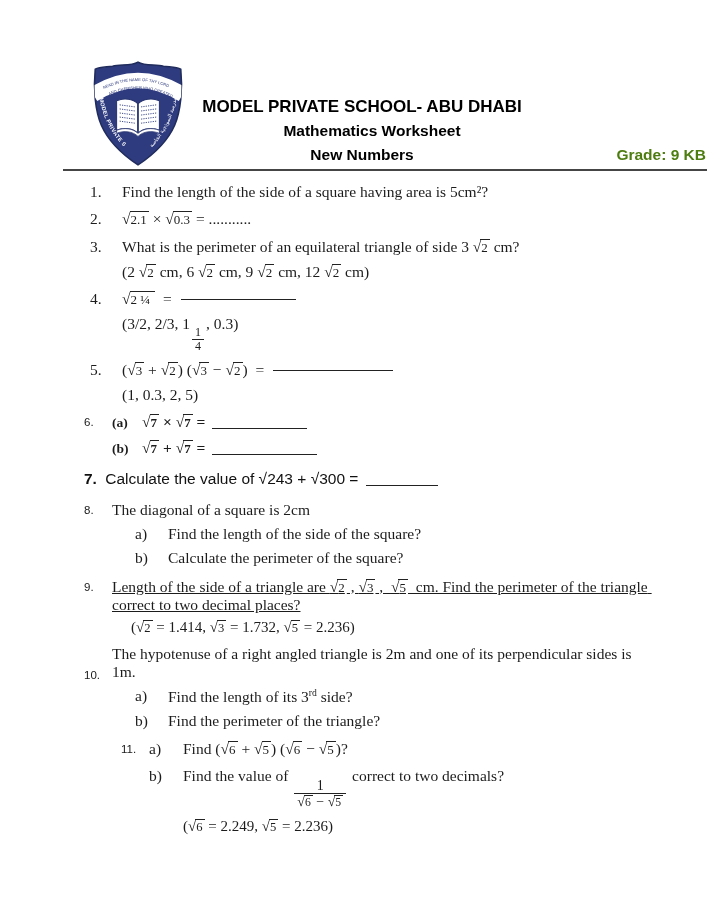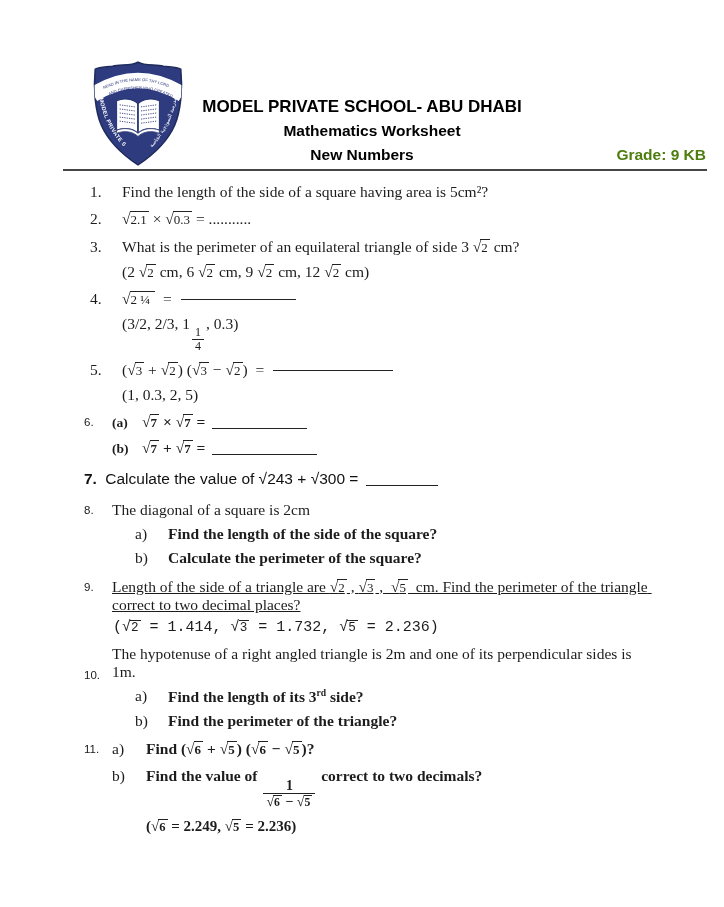--- a/index.html
+++ b/index.html
@@ -53,7 +53,7 @@
   
   .prow { display:flex; margin-top:6px; }
   .plabel { flex:none; width:33px; margin-left:23px; }
-  .ptext { flex:1;font-weight:bold; }
+  .ptext { flex:1; }
   .q8 .prow, .q10 .prow { margin-top:6px; }
   .q8 .prow + .prow, .q10 .prow + .prow { margin-top:6px; }
   

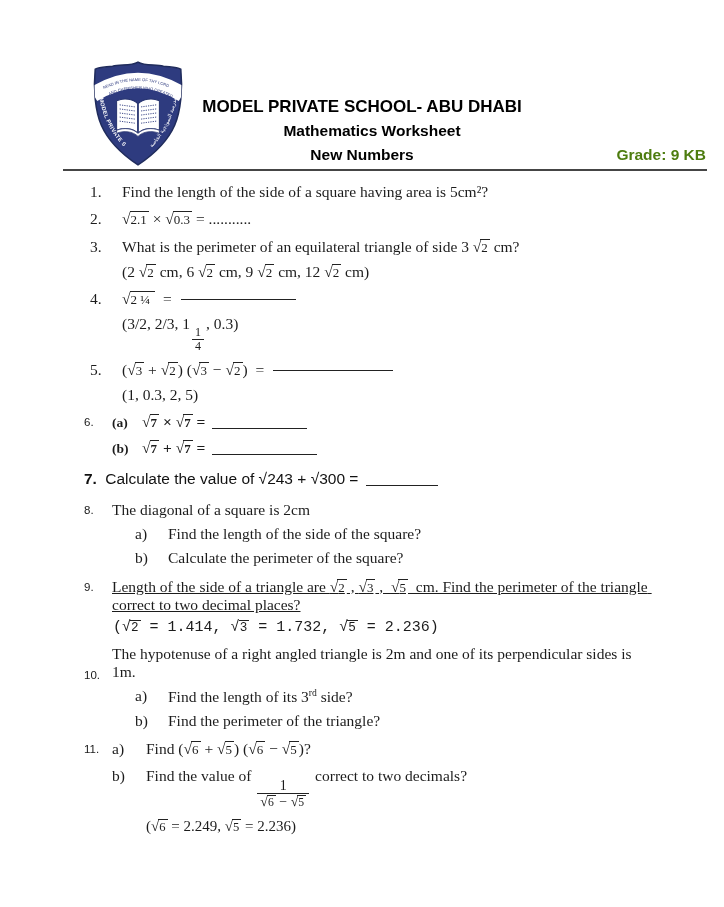--- a/index.html
+++ b/index.html
@@ -65,7 +65,7 @@
   .q10 .qtext { max-width:545px; }
   .q10 .qn { padding-top:24px; }
   .hint { margin-top:5px; font-size:15px; }
-  .q9 .hint { margin-left:1px;font-family:Liberation Mono, monospace; }
+  .q9 .hint { margin-left:19px; }
   
   .q11 .plabel { width:34px; margin-left:0; }
   .q11 .prow { margin-top:0; }

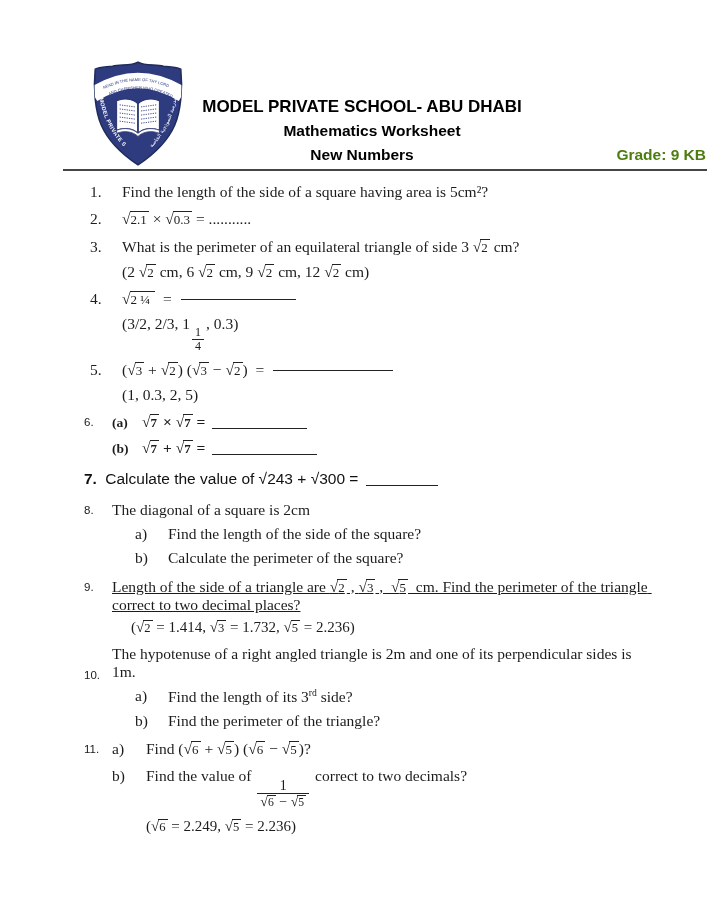--- a/index.html
+++ b/index.html
@@ -49,7 +49,7 @@
   .q8 { margin-top:13px; }
   .q9 { margin-top:11px; }
   .q10 { margin-top:9px; }
-  .q11 { margin-top:10px; }
+  .q11 { margin-top:10px;margin-left:37px; }
   
   .prow { display:flex; margin-top:6px; }
   .plabel { flex:none; width:33px; margin-left:23px; }

